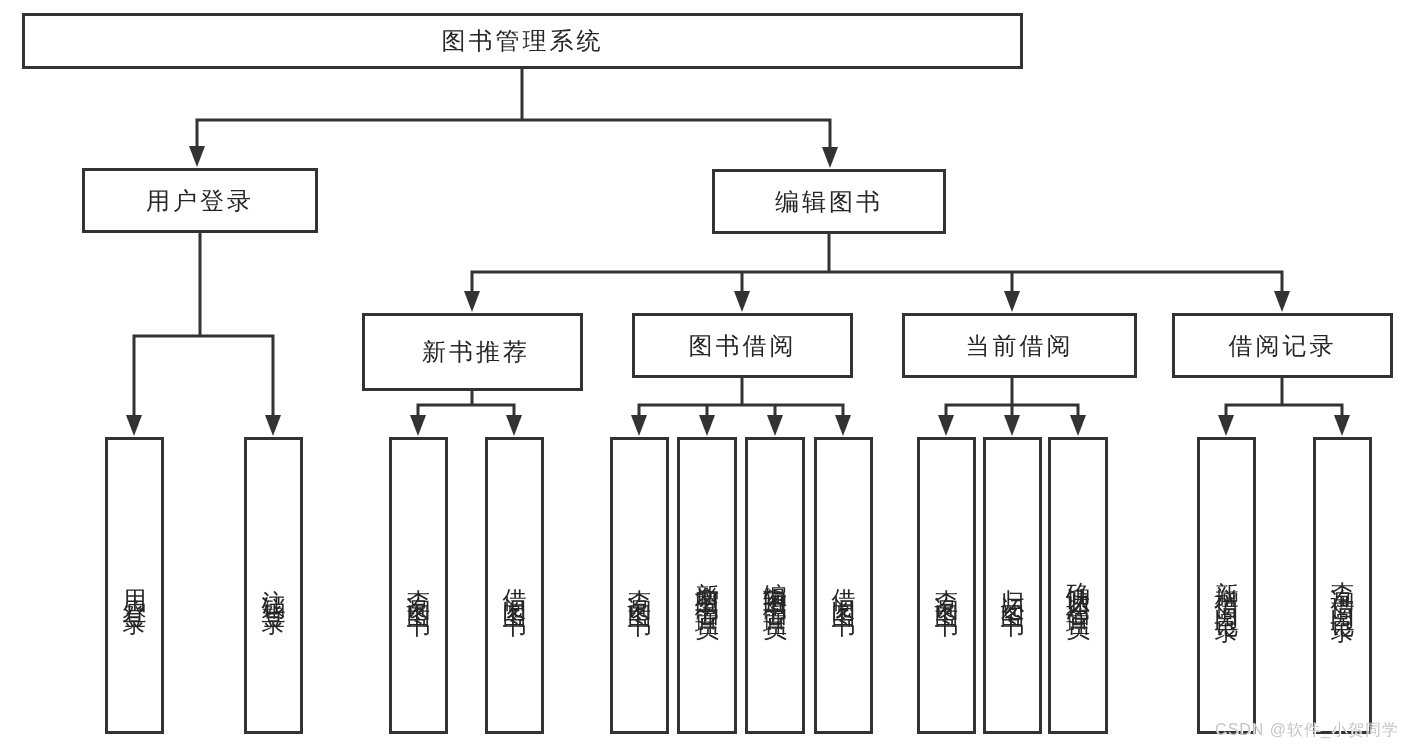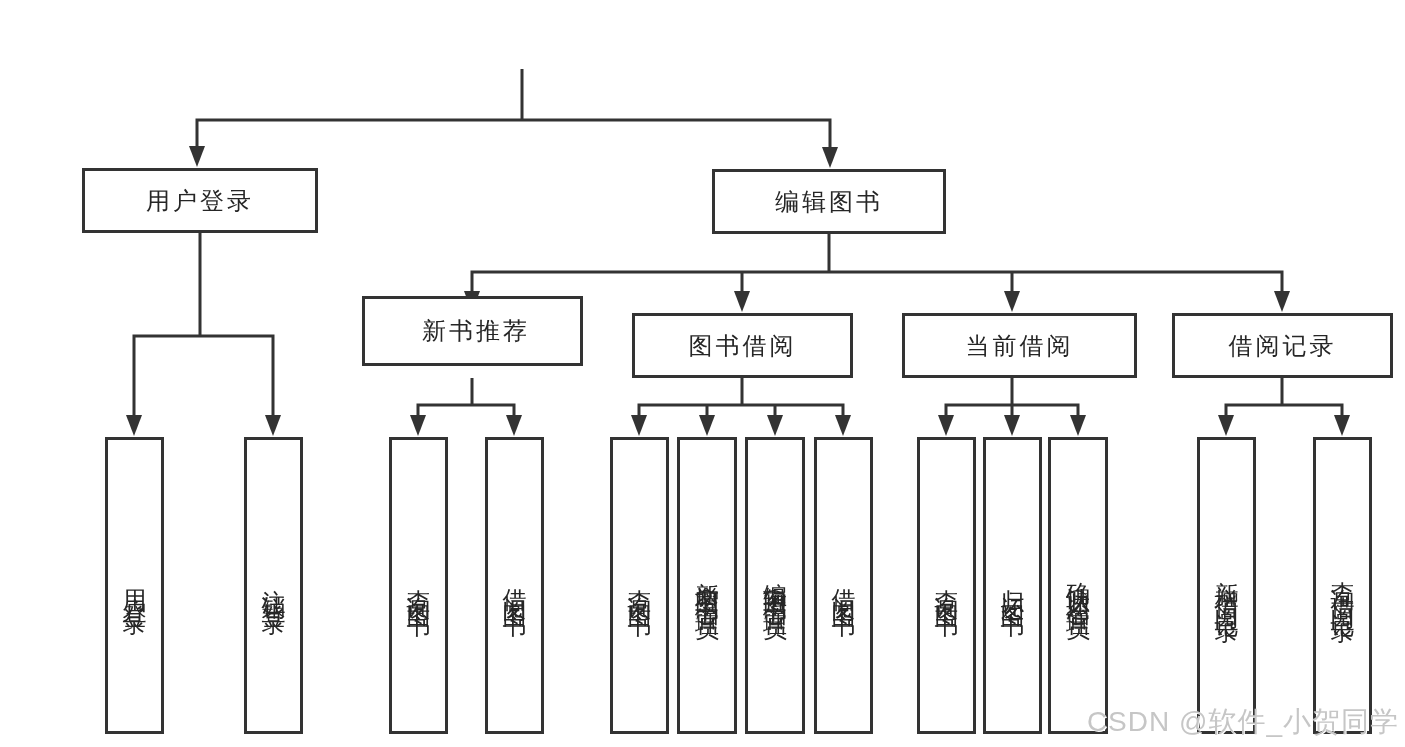--- a/index.html
+++ b/index.html
@@ -85,6 +85,7 @@
     <polygon class="head" points="1334,415 1350,415 1342,436"></polygon>
   </svg>
 
+  <div class="box" style="left:22px;top:13px;width:1001px;height:56px;">图书管理系统</div>
 
   <div class="box" style="left:82px;top:168px;width:236px;height:65px;">用户登录</div>
   <div class="box" style="left:712px;top:169px;width:234px;height:65px;">编辑图书</div>

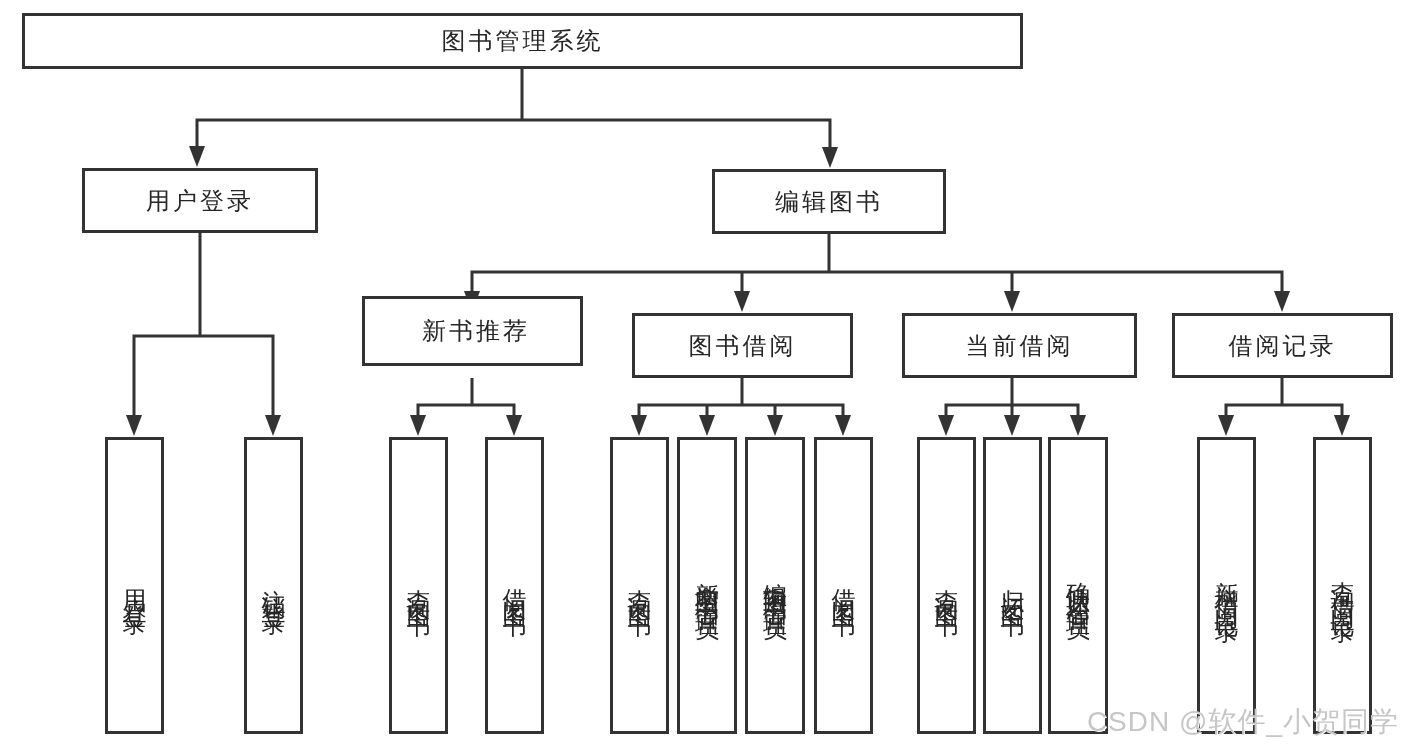--- a/index.html
+++ b/index.html
@@ -90,7 +90,7 @@
   <div class="box" style="left:82px;top:168px;width:236px;height:65px;">用户登录</div>
   <div class="box" style="left:712px;top:169px;width:234px;height:65px;">编辑图书</div>
 
-  <div class="box" style="left:362px;top:296px;width:221px;height:70px;padding-left:7px;">新书推荐</div>
+  <div class="box" style="left:362px;top:313px;width:221px;height:78px;padding-left:7px;">新书推荐</div>
   <div class="box" style="left:632px;top:313px;width:221px;height:65px;">图书借阅</div>
   <div class="box" style="left:902px;top:313px;width:235px;height:65px;">当前借阅</div>
   <div class="box" style="left:1172px;top:313px;width:221px;height:65px;">借阅记录</div>

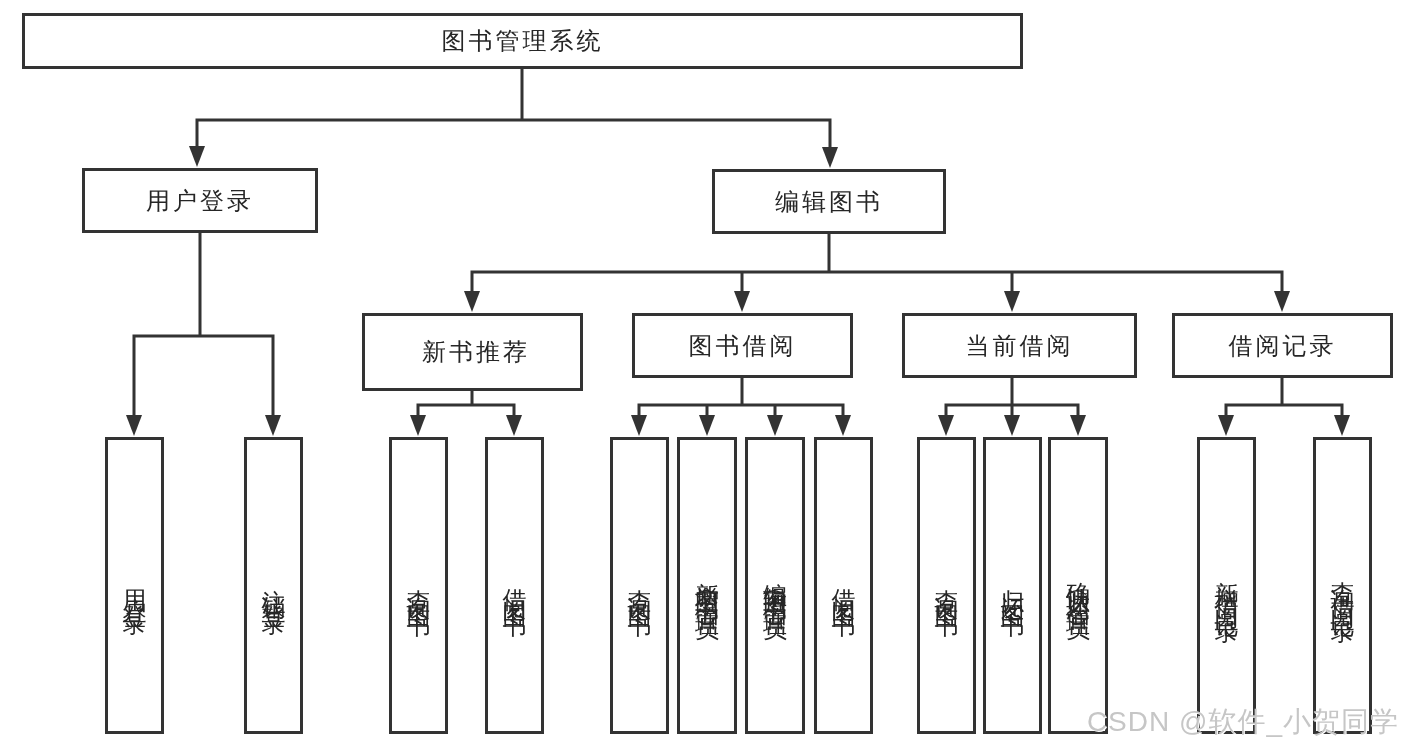--- a/index.html
+++ b/index.html
@@ -43,7 +43,7 @@
   .watermark{
     position:absolute;
     right:6px;bottom:6px;
-    font-size:28px;letter-spacing:1px;
+    font-size:16px;letter-spacing:1px;
     color:var(--watermark);
     text-shadow:1px 1px 0 #ffffff;
     z-index:5;

